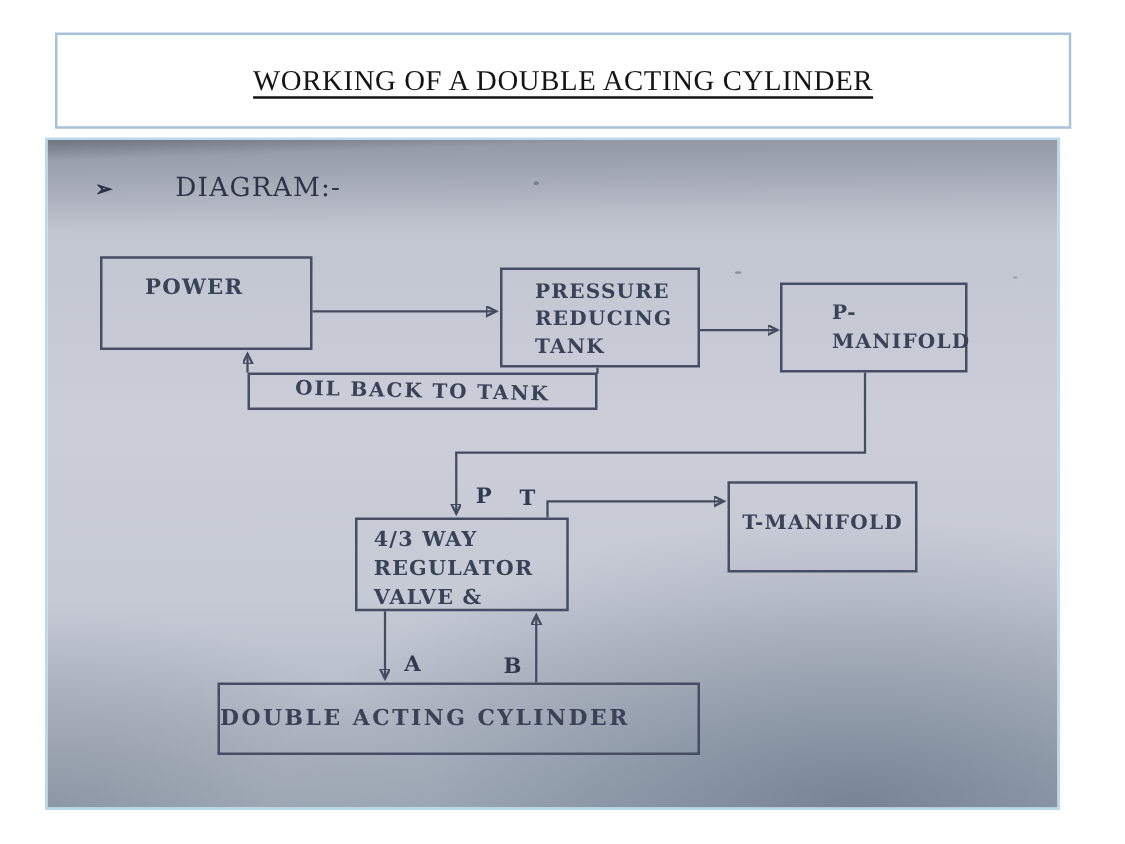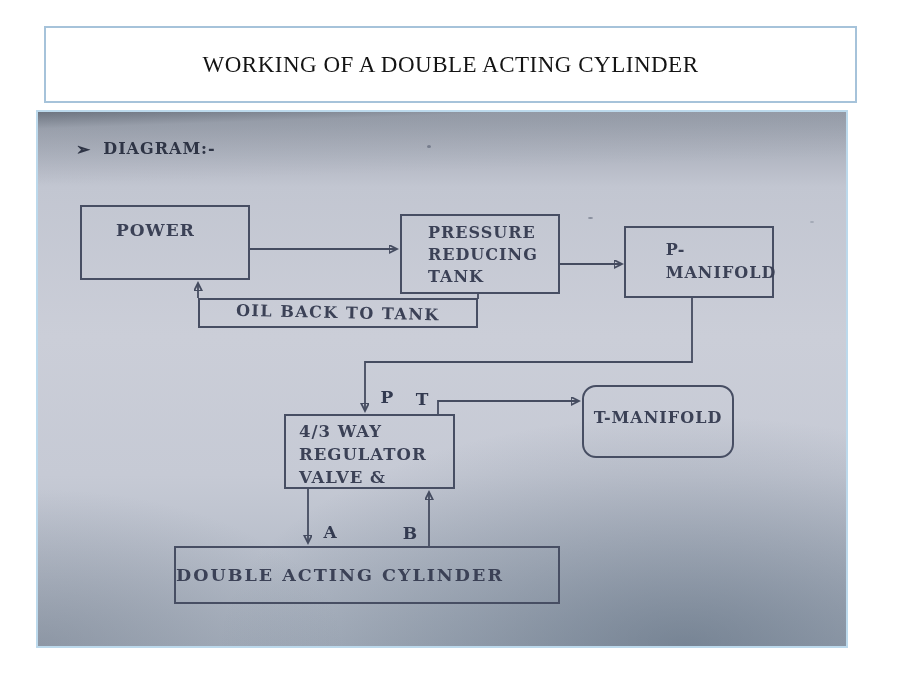--- a/index.html
+++ b/index.html
@@ -15,7 +15,7 @@
   }
   .title-text{
     font-family:"Liberation Serif", serif;font-size:23px;font-weight:400;color:#141414;
-    letter-spacing:0.5px;text-decoration-thickness:1.5px;
+    letter-spacing:0.5px;text-decoration:underline;text-decoration-thickness:1.5px;
     text-underline-offset:5px;
   }
   

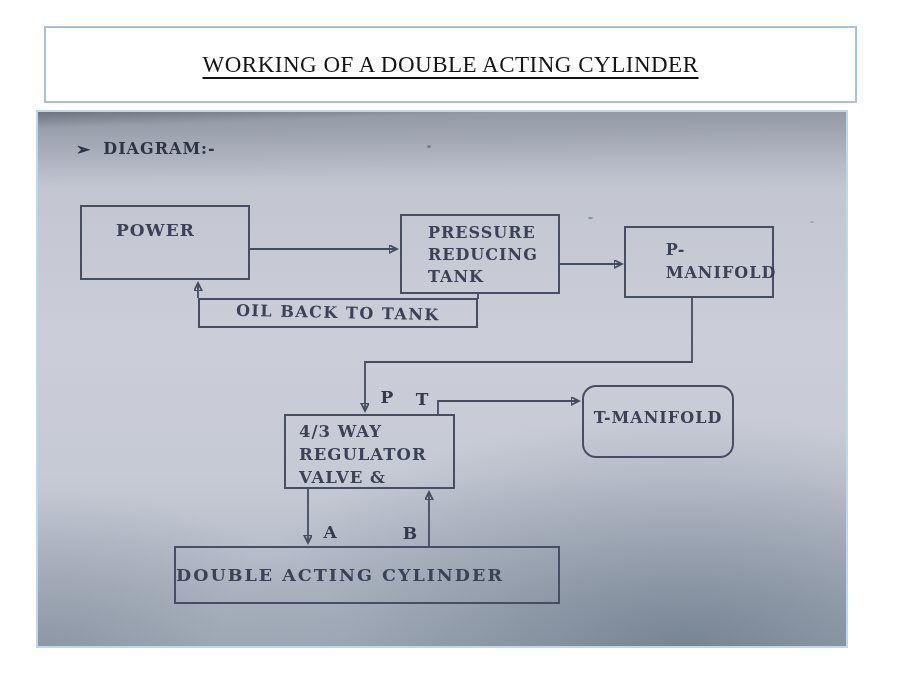--- a/index.html
+++ b/index.html
@@ -33,7 +33,7 @@
     color:#2e3445;
   }
   .heading .bullet{font-size:17px;font-weight:700;transform:translateY(1px);}
-  .heading .htext{font-size:16px;font-weight:700;letter-spacing:1px;}
+  .heading .htext{font-size:21px;font-weight:400;letter-spacing:1px;margin-left:37px;}
   
   .node{
     position:absolute;box-sizing:border-box;border:2px solid #474e63;color:#3b4156;

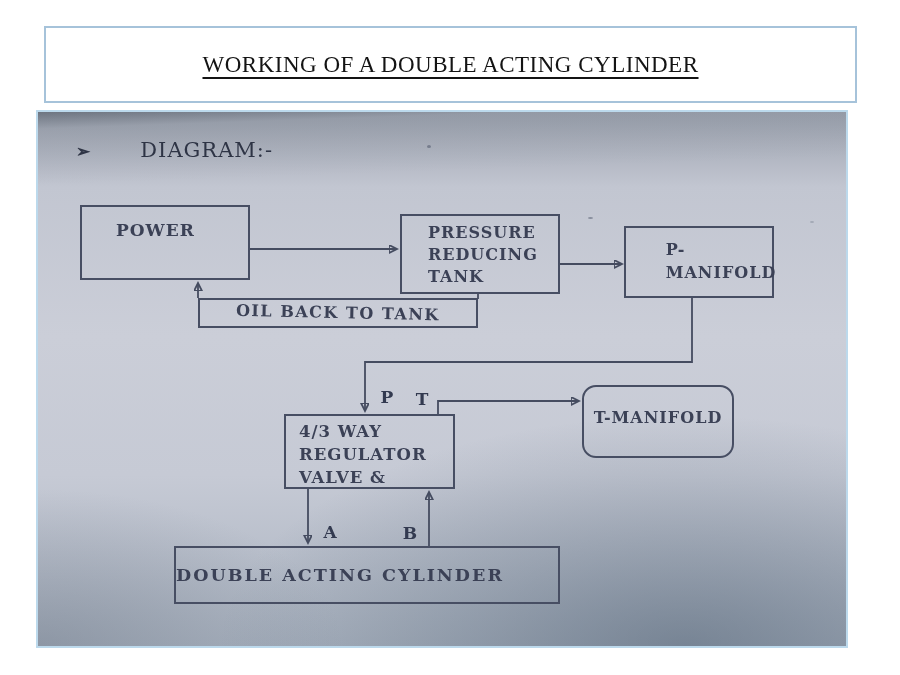--- a/index.html
+++ b/index.html
@@ -45,7 +45,7 @@
   .node.oil{left:160px;top:186px;width:280px;height:30px;display:flex;align-items:center;justify-content:center;letter-spacing:1.5px;}
   .node.oil .lbl{transform:rotate(1.3deg);}
   .node.valve{left:246px;top:302px;width:171px;height:75px;padding:4px 0 0 13px;font-size:16.5px;line-height:1.4;}
-  .node.tm{left:544px;top:273px;width:152px;height:73px;display:flex;align-items:flex-start;justify-content:center;padding-top:20px;border-radius:14px;}
+  .node.tm{left:544px;top:273px;width:152px;height:73px;display:flex;align-items:flex-start;justify-content:center;padding-top:20px;}
   .node.cyl{left:136px;top:434px;width:386px;height:58px;display:flex;align-items:center;font-size:17.5px;letter-spacing:2px;}
   .port{
     position:absolute;color:#333a50;font-size:17px;font-weight:700;width:18px;text-align:center;

